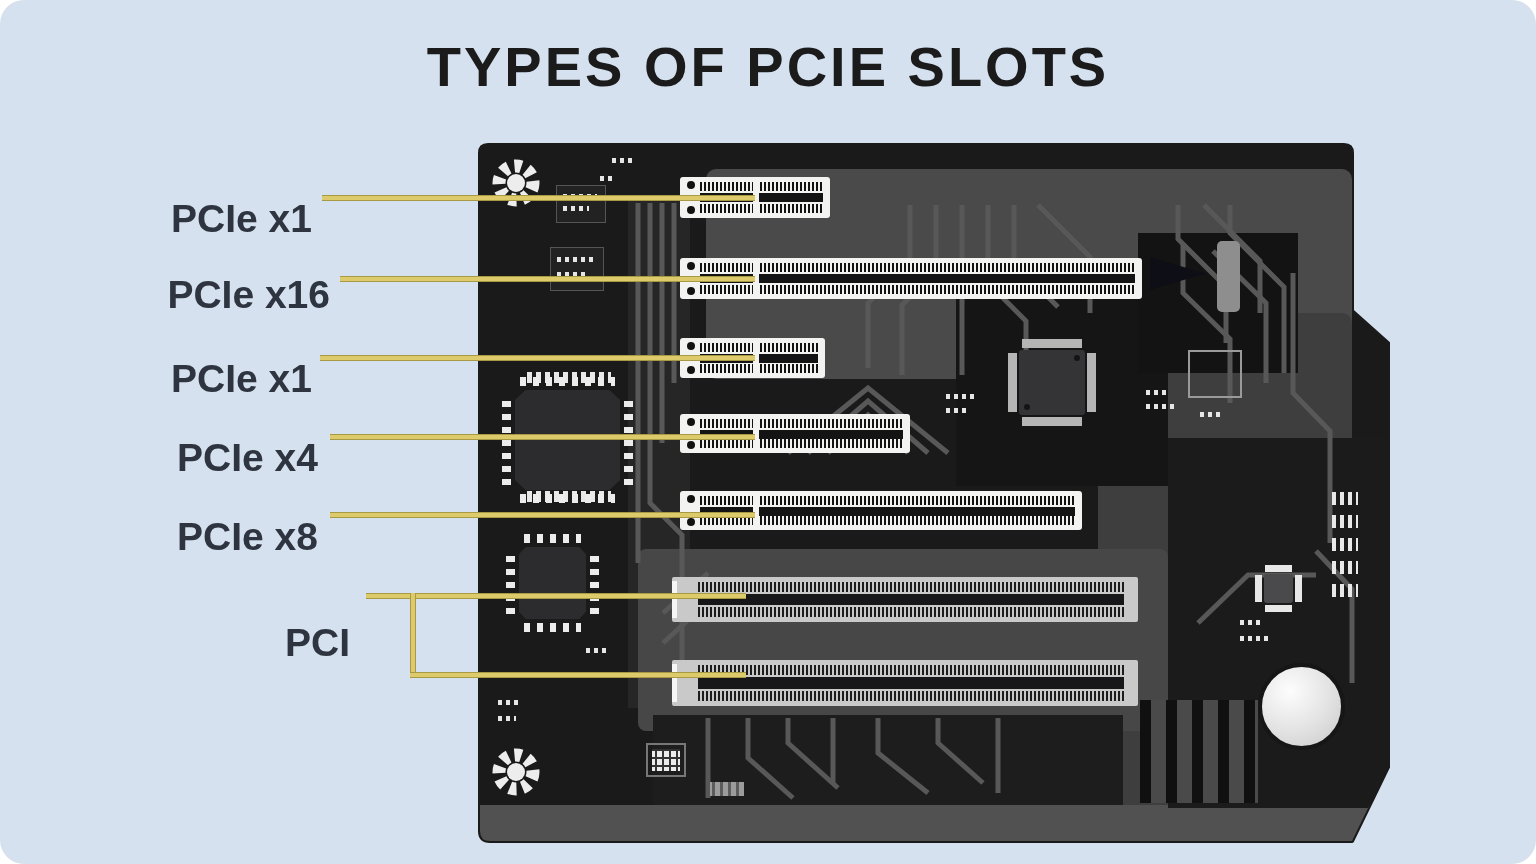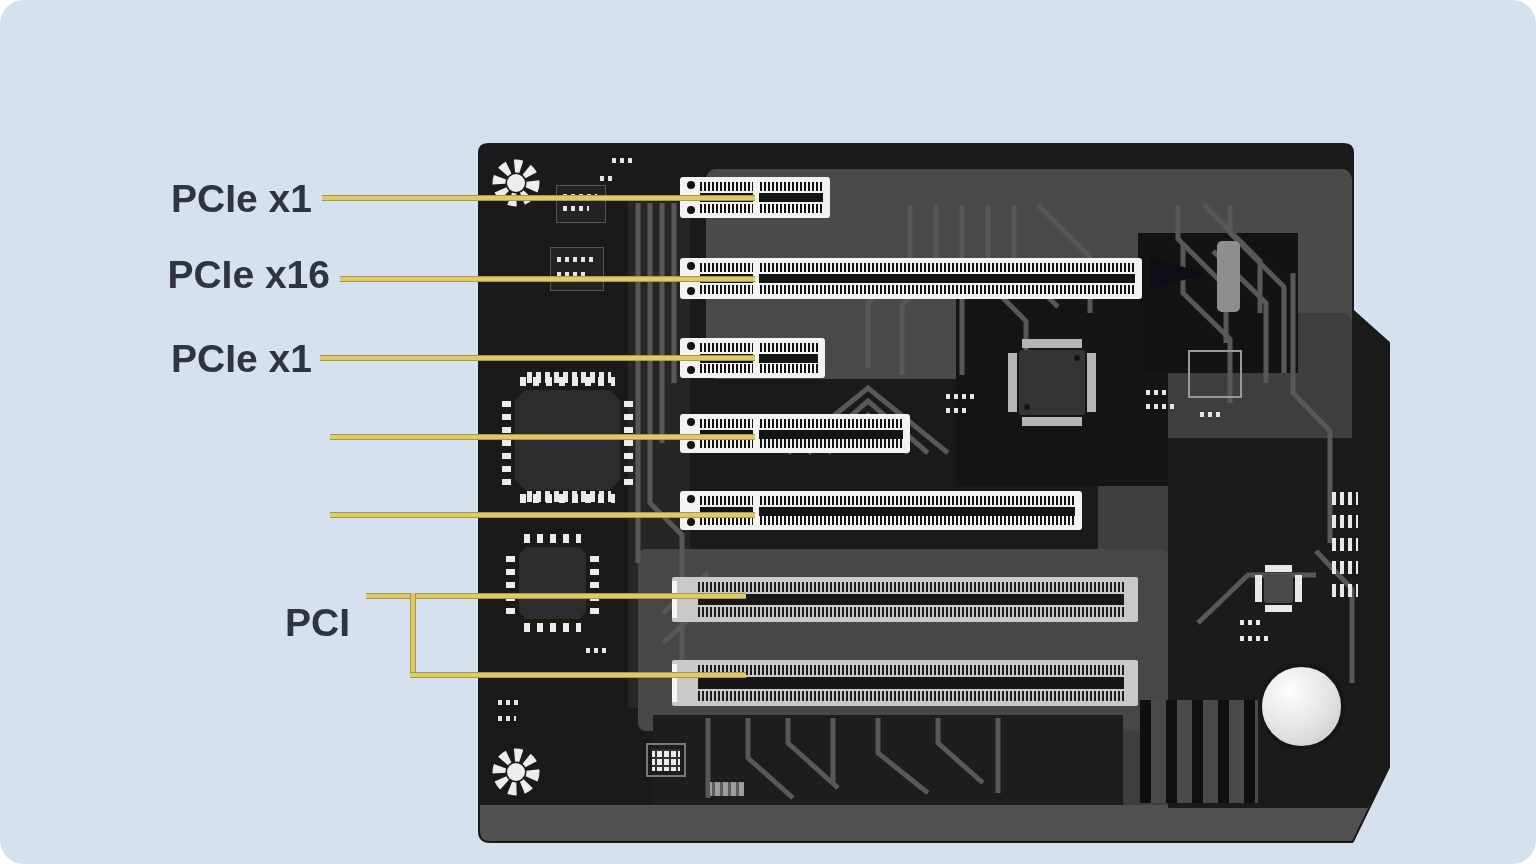--- a/index.html
+++ b/index.html
@@ -76,6 +76,7 @@
 
 <div class="page">
 
+  <div class="title">TYPES OF PCIE SLOTS</div>
 
   <svg class="board-svg" width="912" height="700" viewBox="0 0 912 700">
     <defs>

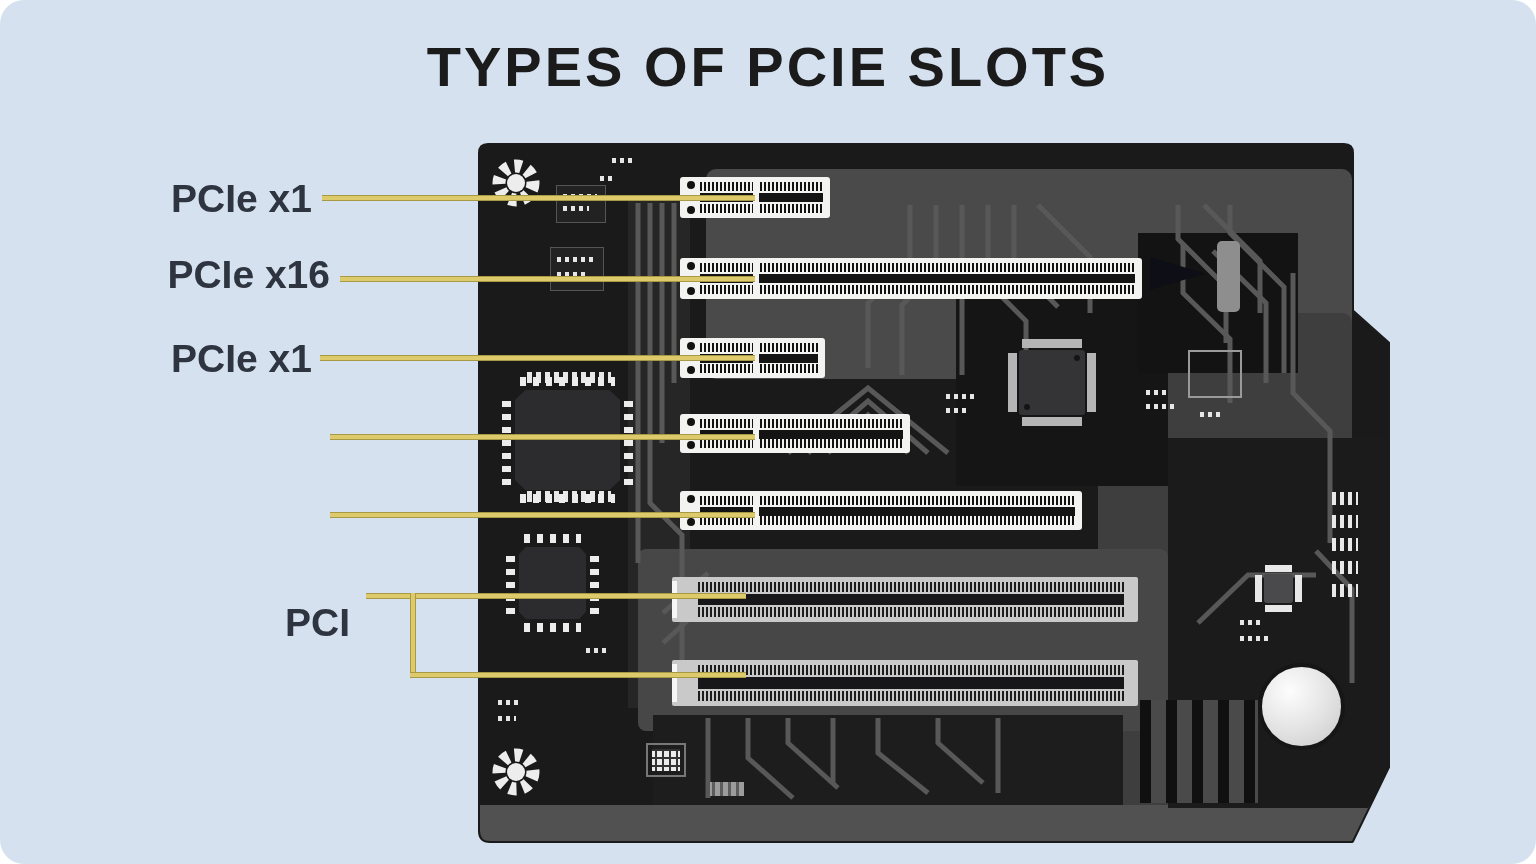--- a/index.html
+++ b/index.html
@@ -14,7 +14,7 @@
   }
   .slot-label{
     position:absolute;font-size:39px;line-height:46px;font-weight:700;
-    color:#2e3540;white-space:nowrap;text-align:left;z-index:6;
+    color:#2e3540;white-space:nowrap;text-align:left;z-index:6;margin-top:20px;
   }
   .callout{position:absolute;height:4px;background:#ddcb6b;
     border-top:1px solid #a89a45;border-bottom:1px solid #a89a45;z-index:5;}

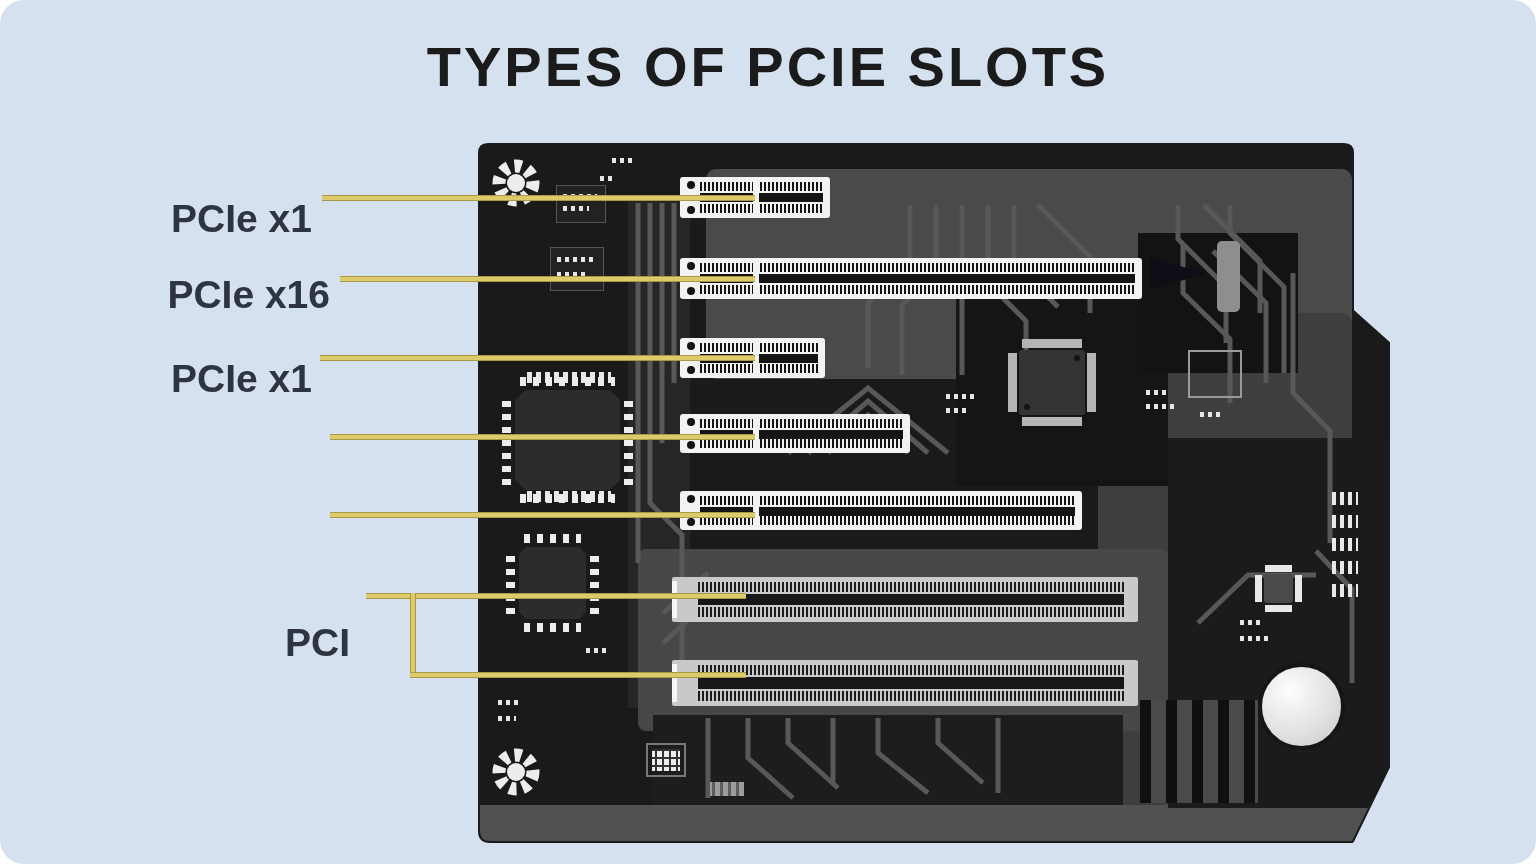--- a/index.html
+++ b/index.html
@@ -193,6 +193,7 @@
   <div class="slot-label" style="right:1224px;top:176px">PCIe x1</div>
   <div class="slot-label" style="right:1206px;top:252px">PCIe x16</div>
   <div class="slot-label" style="right:1224px;top:336px">PCIe x1</div>
+  <div class="slot-label" style="right:1218px;top:415px">PCIe x4</div>
   <div class="slot-label" style="right:1186px;top:600px">PCI</div>
 
   <div class="callout" style="left:322px;top:195px;width:433px;"></div>

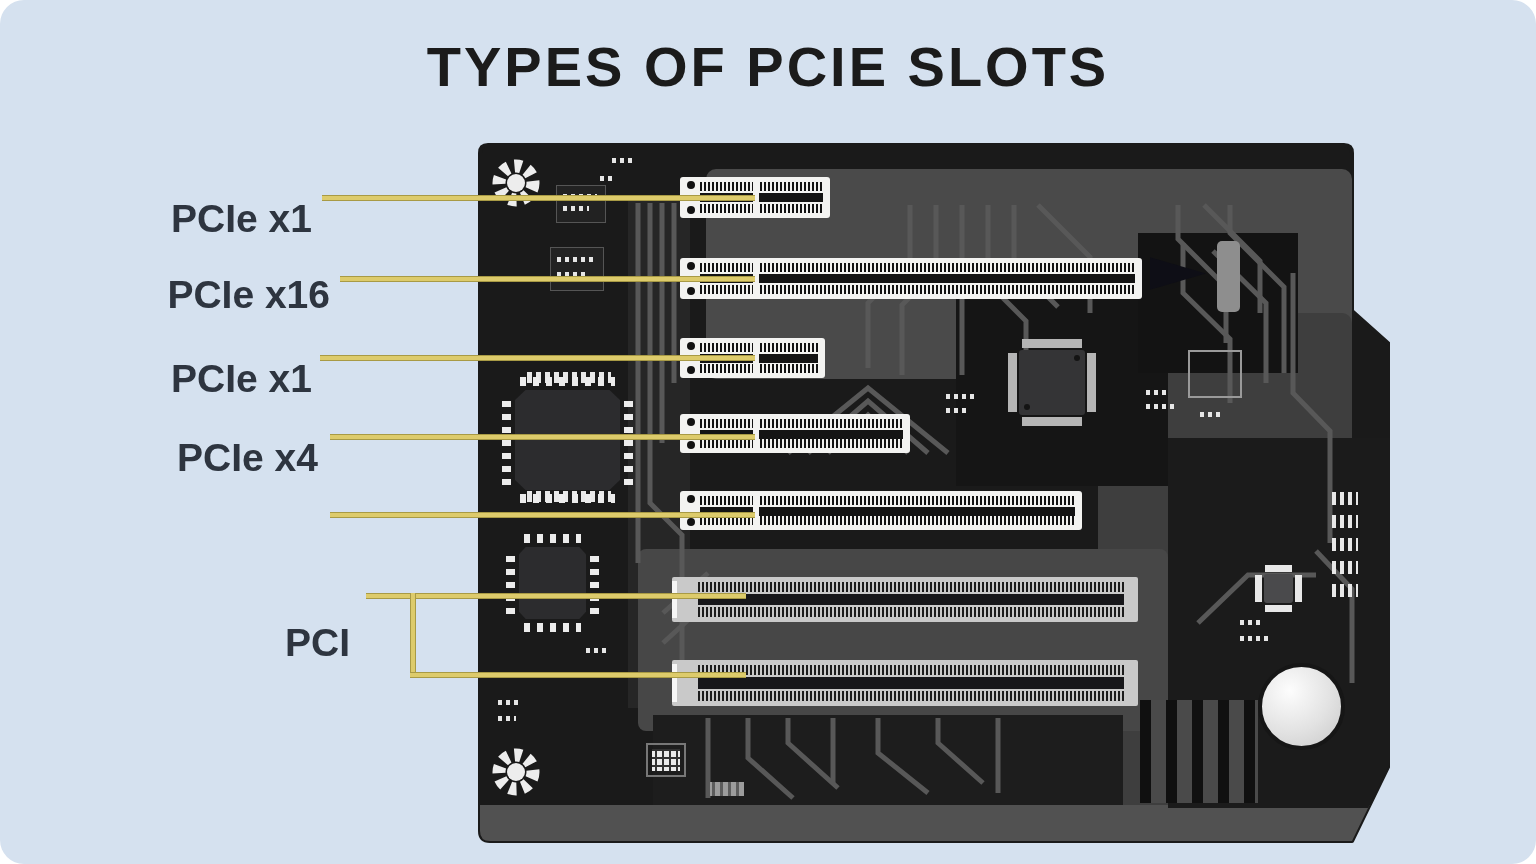--- a/index.html
+++ b/index.html
@@ -194,6 +194,7 @@
   <div class="slot-label" style="right:1206px;top:252px">PCIe x16</div>
   <div class="slot-label" style="right:1224px;top:336px">PCIe x1</div>
   <div class="slot-label" style="right:1218px;top:415px">PCIe x4</div>
+  <div class="slot-label" style="right:1218px;top:494px">PCIe x8</div>
   <div class="slot-label" style="right:1186px;top:600px">PCI</div>
 
   <div class="callout" style="left:322px;top:195px;width:433px;"></div>

